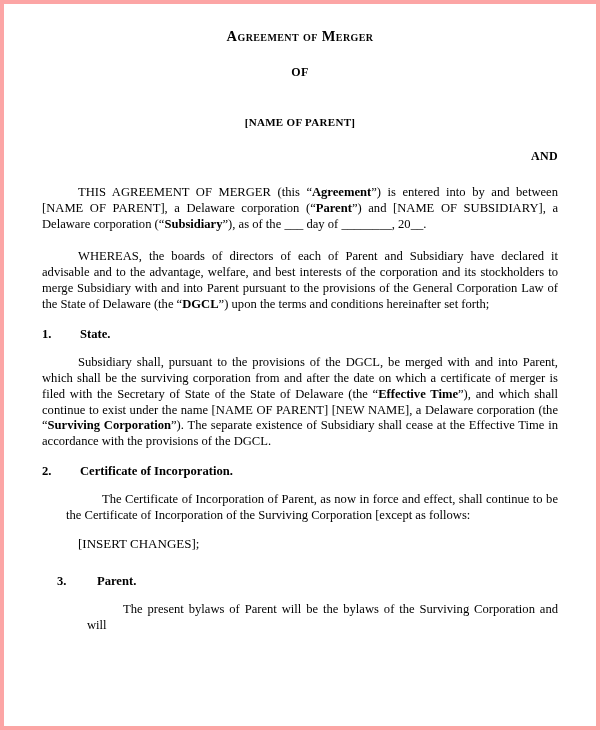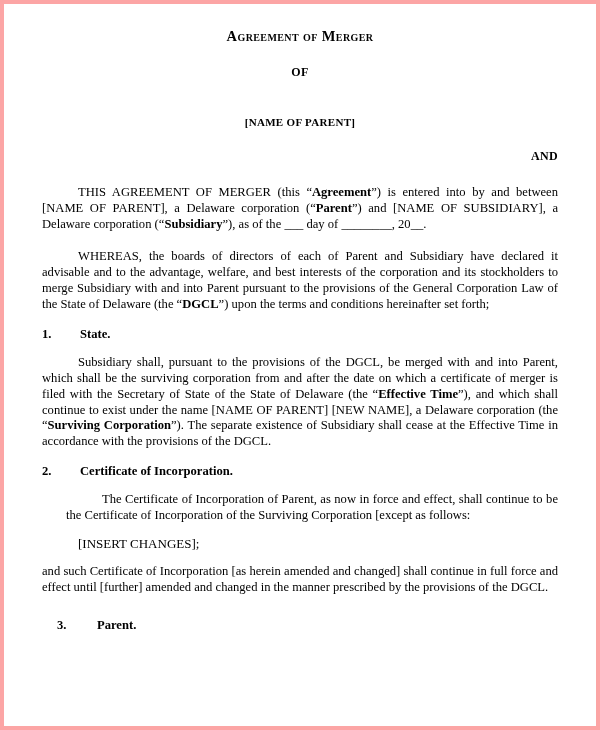--- a/index.html
+++ b/index.html
@@ -128,7 +128,6 @@
     </div>
     <p class="body first-ind tight">The Certificate of Incorporation of Parent, as now in force and effect, shall continue to be the Certificate of Incorporation of the Surviving Corporation [except as follows:</p>
     <p class="insert-block">[INSERT CHANGES];</p>
-    <p class="body">and such Certificate of Incorporation [as herein amended and changed] shall continue in full force and effect until [further] amended and changed in the manner prescribed by the provisions of the DGCL.</p>
 
     <div class="section-head deep">
       <span class="num">3.</span>

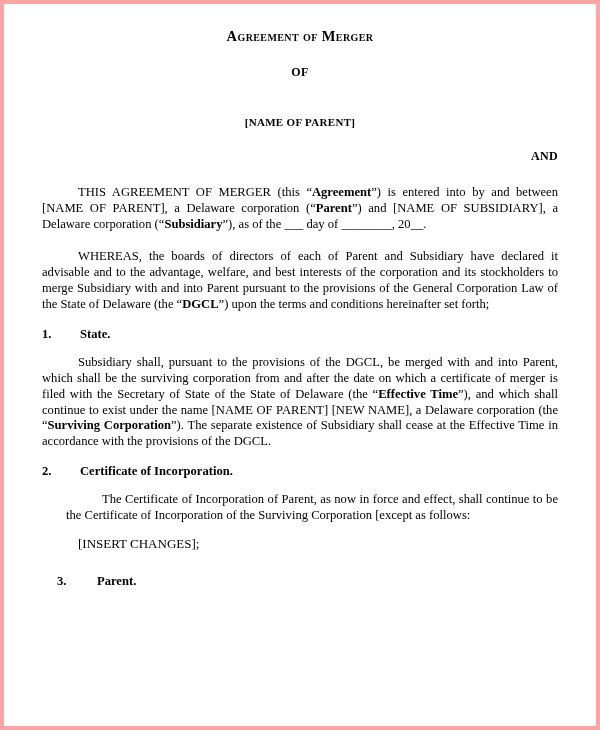--- a/index.html
+++ b/index.html
@@ -133,6 +133,7 @@
       <span class="num">3.</span>
       <span>Parent.</span>
     </div>
+    <p class="body deep-body">The present bylaws of Parent will be the bylaws of the Surviving Corporation and will</p>
 
   </div>
 </div>

